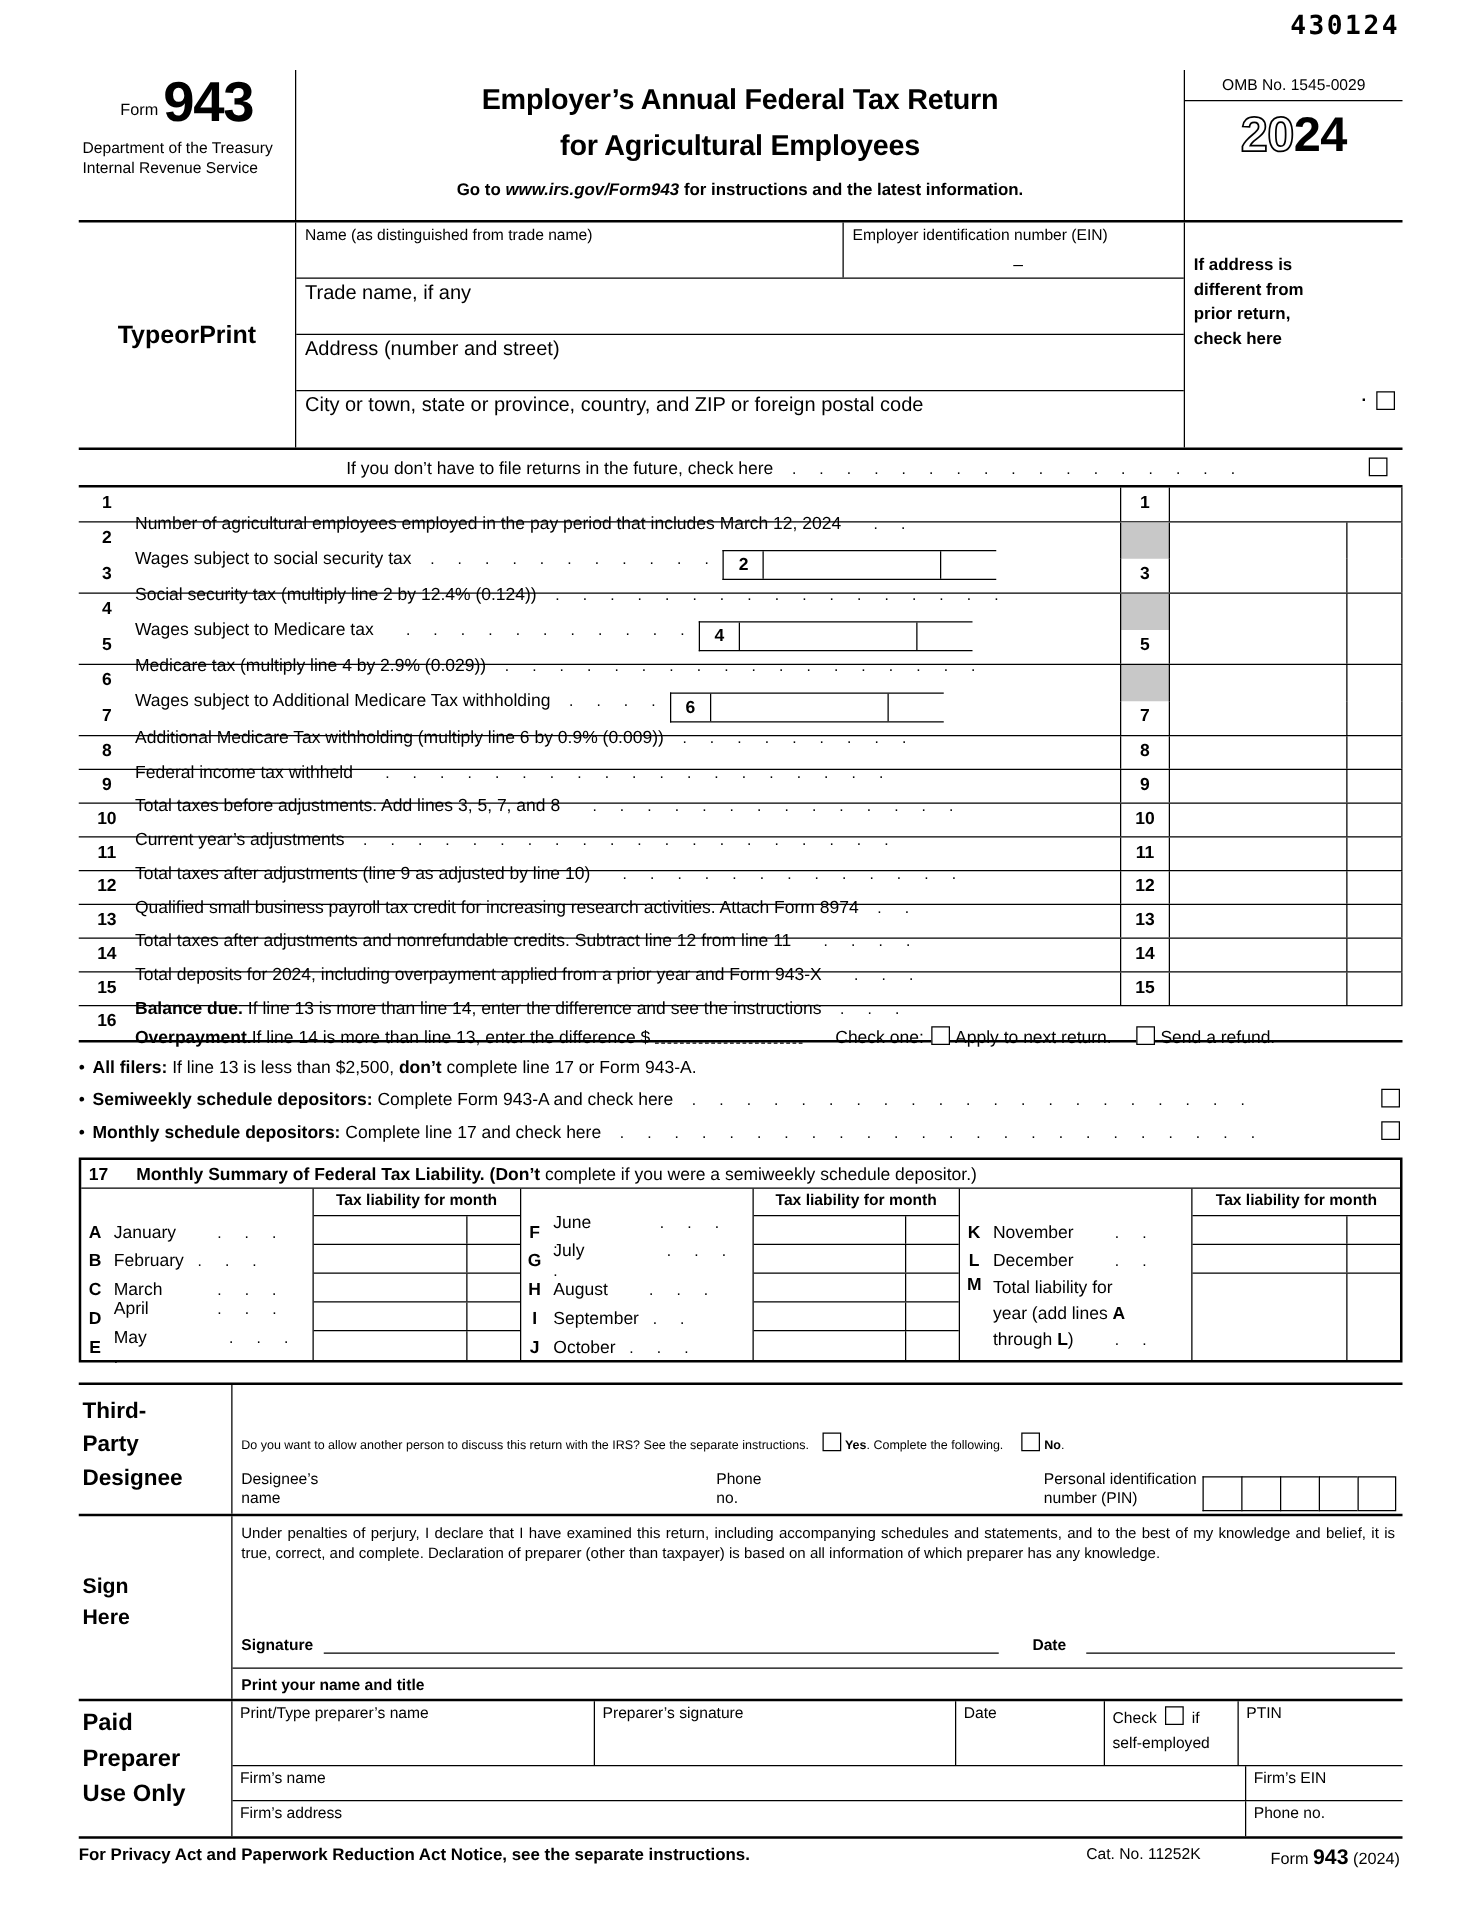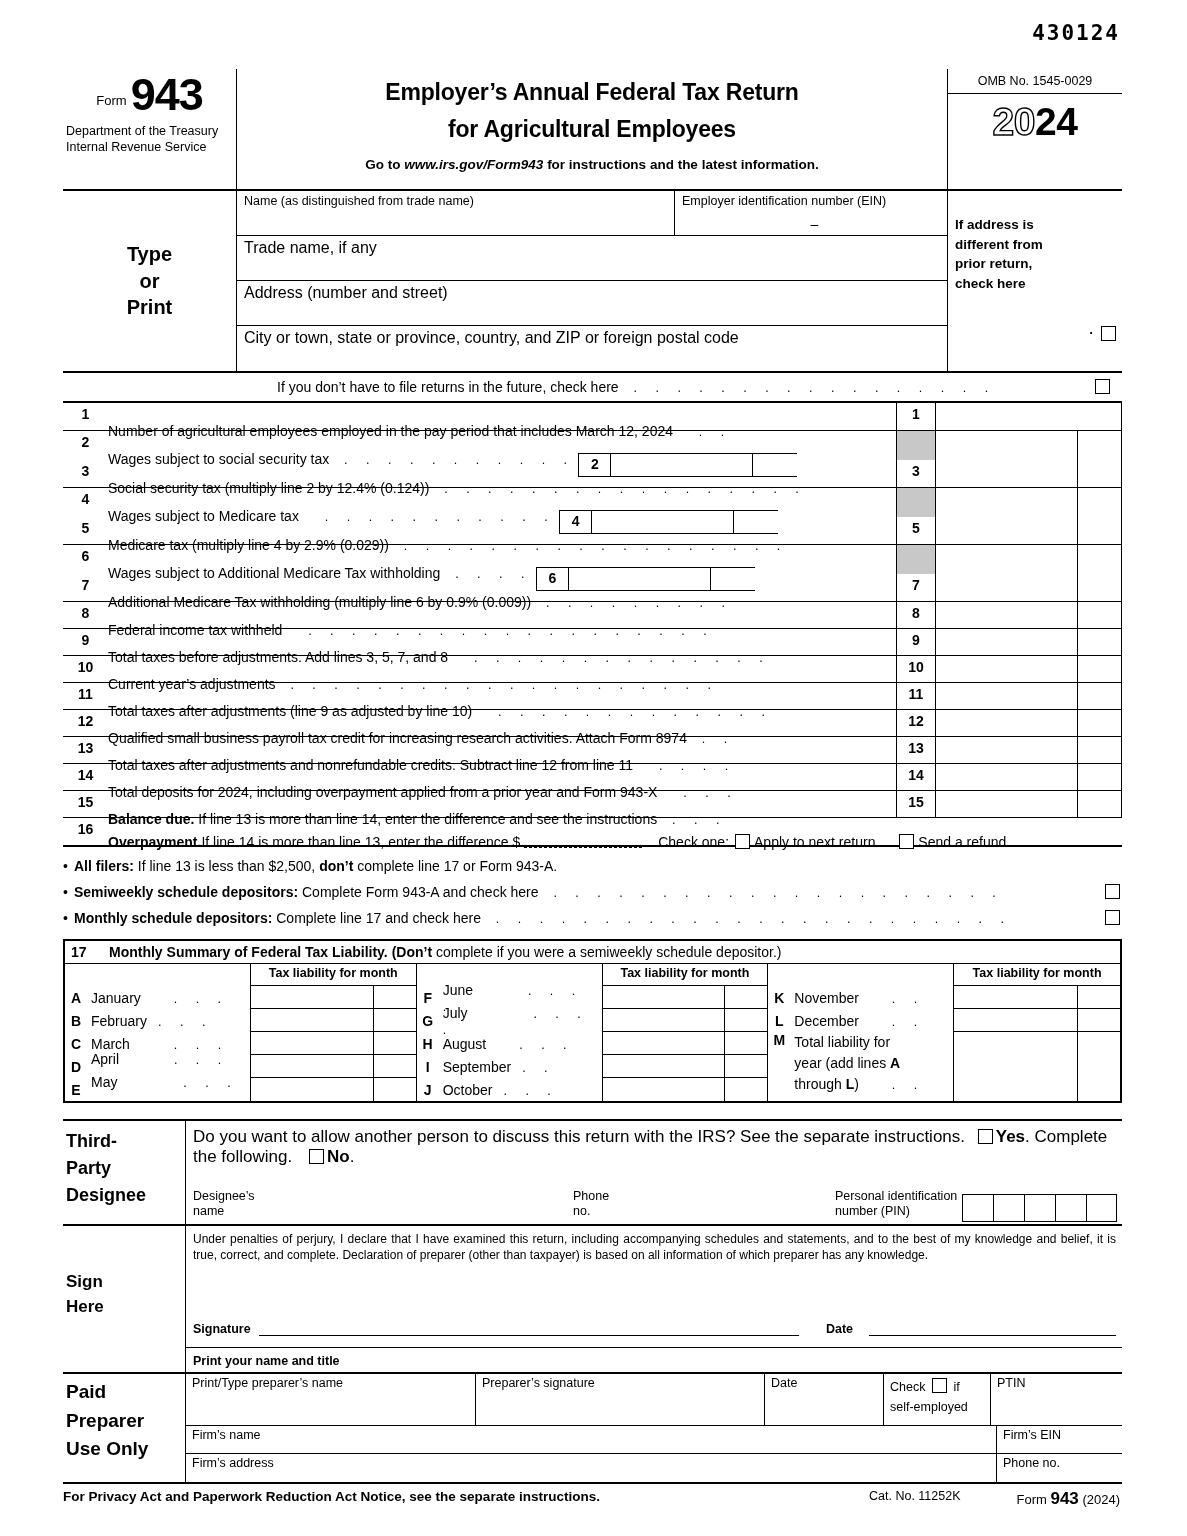--- a/index.html
+++ b/index.html
@@ -11,7 +11,7 @@
     -webkit-font-smoothing:antialiased;
   }
   .page { position:relative; width:1187px; height:1536px; padding:0; }
-  .sheet { position:absolute; left:63px; top:69px; width:1059px; }
+  .sheet { position:absolute; left:63px; top:56px; width:1059px; }
 
   
   .b { font-weight:bold; }

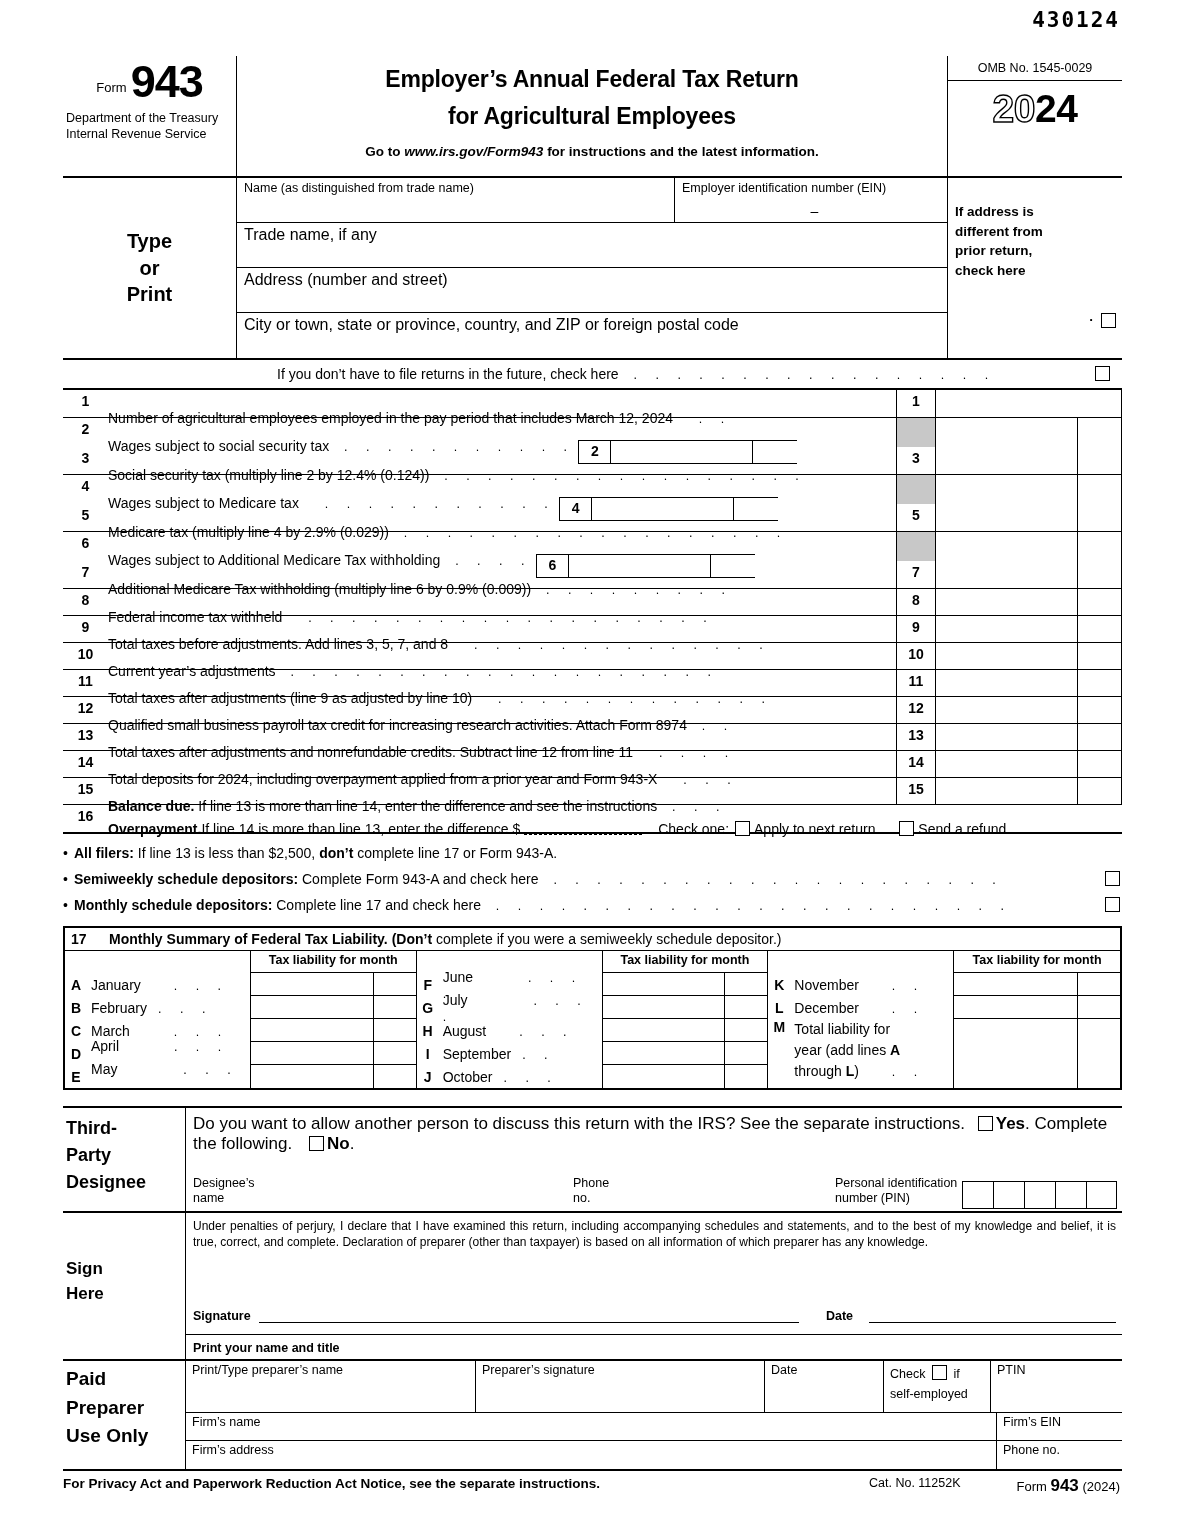--- a/index.html
+++ b/index.html
@@ -47,7 +47,7 @@
   .addr { display:flex; border-bottom:2.2px solid #000; }
   .addr-typeprint {
     width:174px; border-right:1.3px solid #000;
-    display:flex; flex-direction:column; align-items:center; justify-content:center;
+    display:flex; align-items:center; justify-content:center;
     font-size:20px; font-weight:bold; line-height:1.33;
   }
   .addr-mid { flex:1; border-right:1.3px solid #000; }

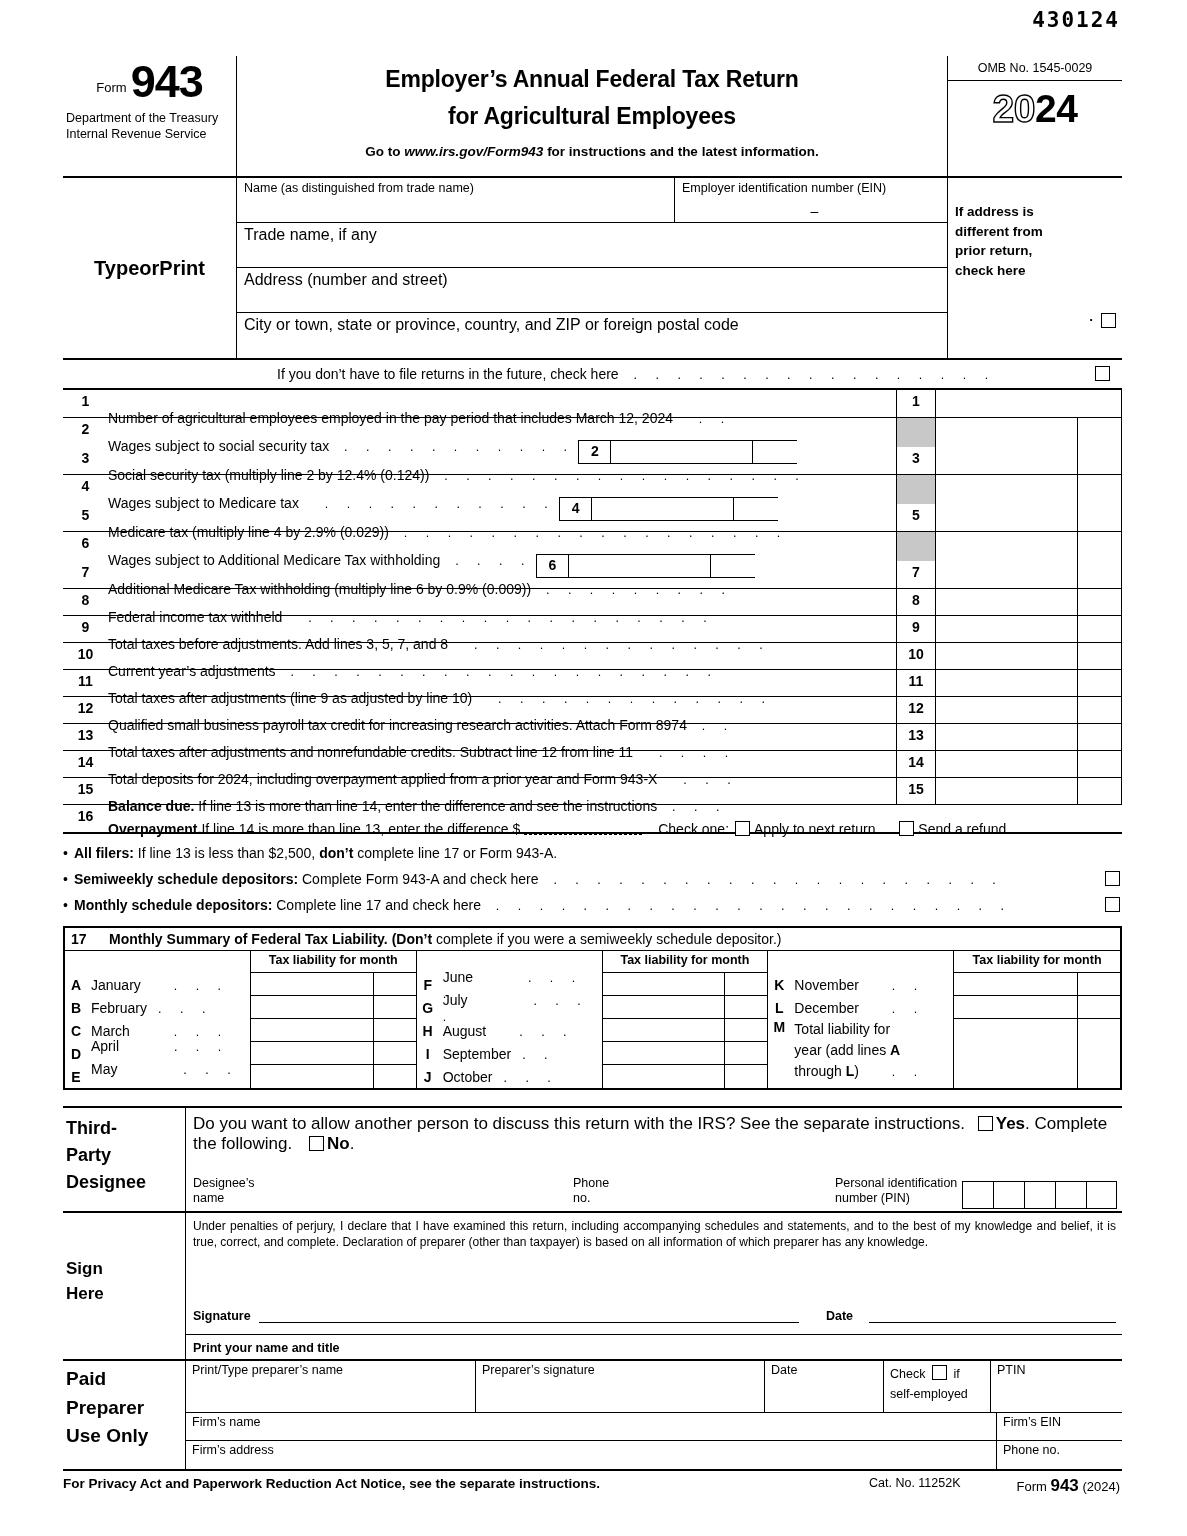--- a/index.html
+++ b/index.html
@@ -435,7 +435,7 @@
         <span class="b">Overpayment.</span>
             <span> If line 14 is more than line 13, enter the difference $</span>
         <span class="dotline" style="width:118px; margin:0 4px;"></span>
-        <span style="margin-left:12px;">Check one:</span>
+        <span style="margin-left:22px;">Check one:</span>
         <span class="chk" style="margin:0 4px 0 6px;"></span>
         <span>Apply to next return.</span>
         <span class="chk" style="margin:0 4px 0 20px;"></span>

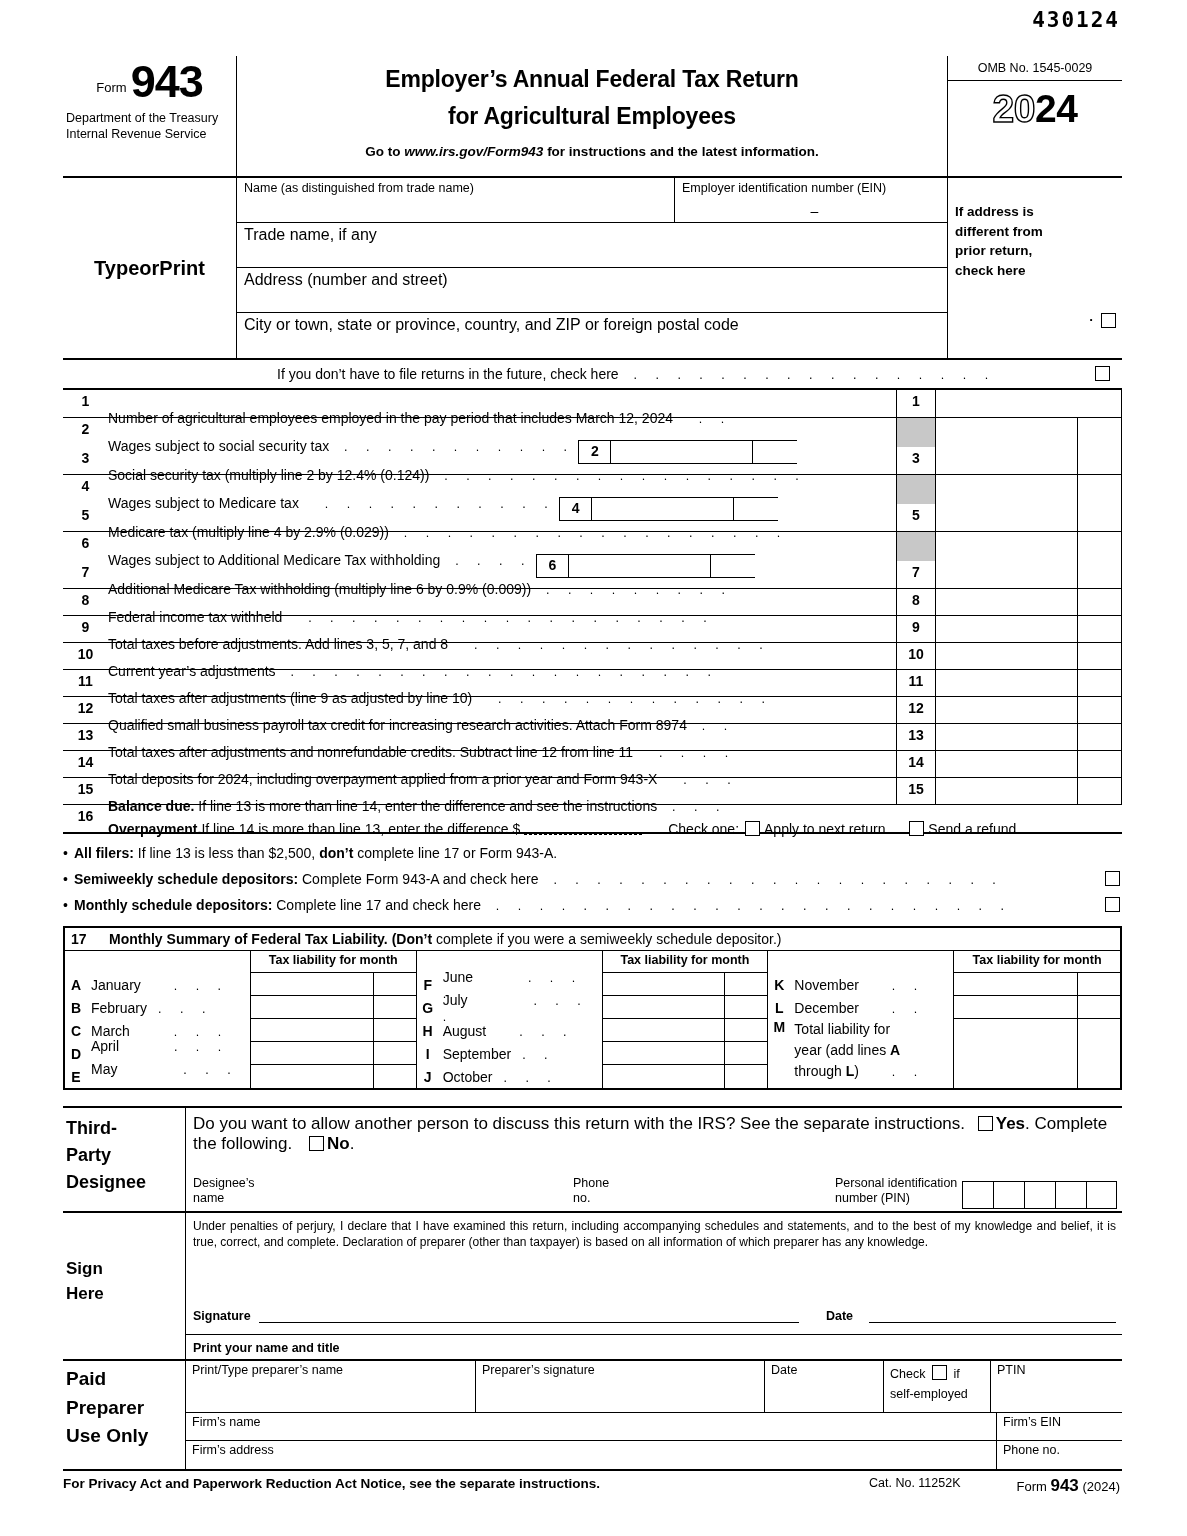--- a/index.html
+++ b/index.html
@@ -125,7 +125,7 @@
   .tp { display:flex; border-top:2.2px solid #000; border-bottom:2.2px solid #000; margin-top:16px;}
   .tp-left { width:122px; font-size:18px; font-weight:bold; line-height:1.5; padding:7px 0 0 3px; }
   .tp-right { flex:1; border-left:1.3px solid #000; padding:6px 0 0 7px; position:relative; height:103px;}
-  .tp-q { font-size:17px; }
+  .tp-q { font-size:10px;margin-top:32px; }
   .tp-fields { display:flex; position:absolute; bottom:4px; left:7px; right:0; font-size:12.5px; }
   .tp-fields .f1 { width:380px; line-height:1.25;}
   .tp-fields .f2 { width:262px; line-height:1.25;}

